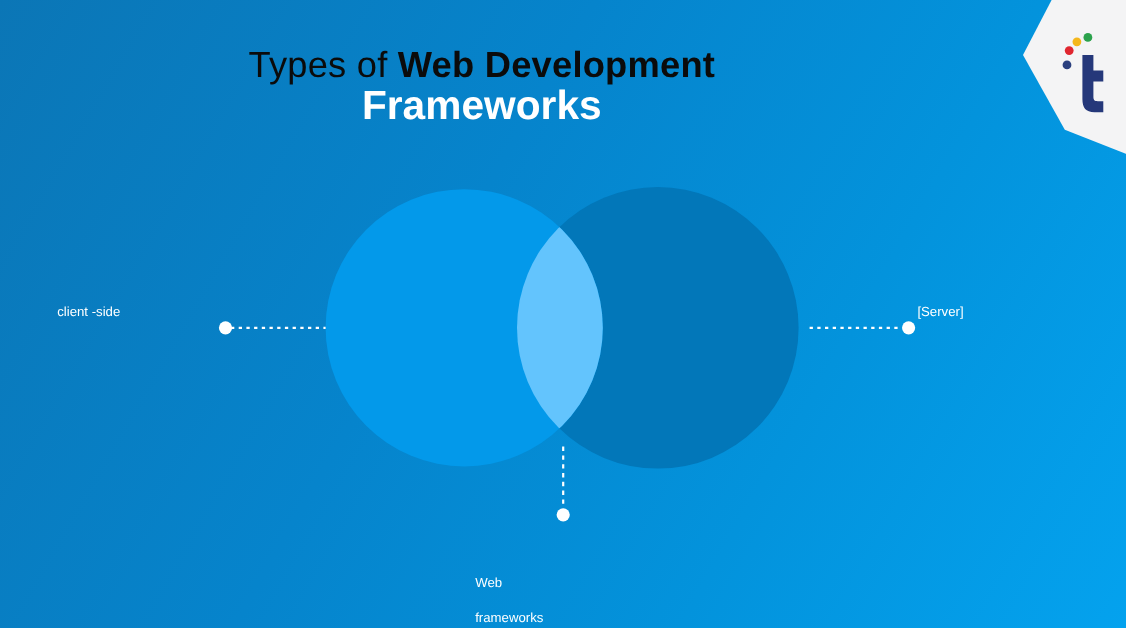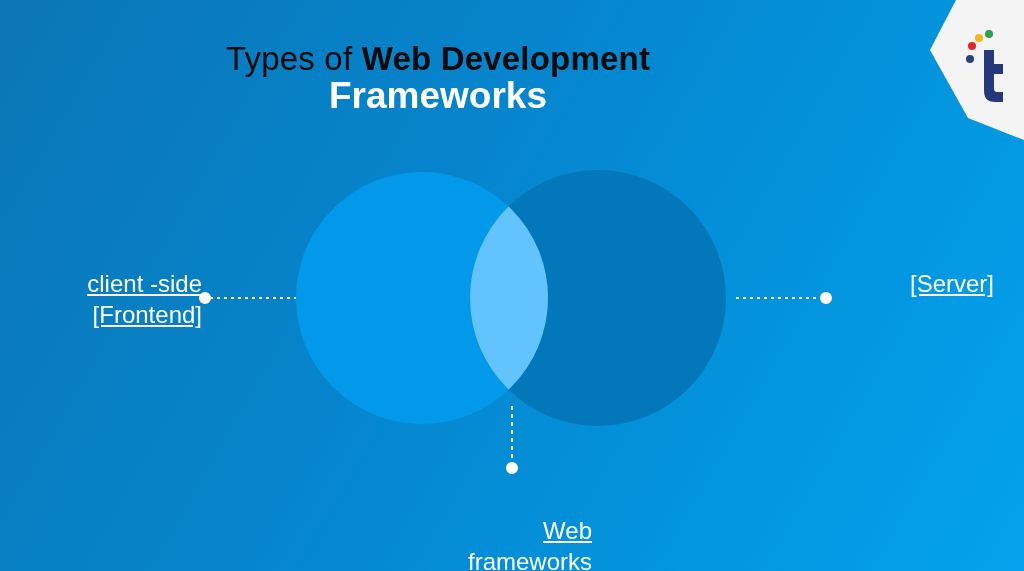--- a/index.html
+++ b/index.html
@@ -24,7 +24,7 @@
     }
     svg.venn { position: absolute; left: 0; top: 0; }
     .label {
-      position: absolute; color: #ffffff; font-size: 24px; line-height: 31px; text-align: right; text-decoration: underline;
+      position: absolute; color: #ffffff; font-size: 12px; line-height: 31px; text-align: left;
     }
     .label-left { left: 52px; top: 268px; width: 150px; }
     .label-right { left: 834px; top: 268px; width: 160px; }

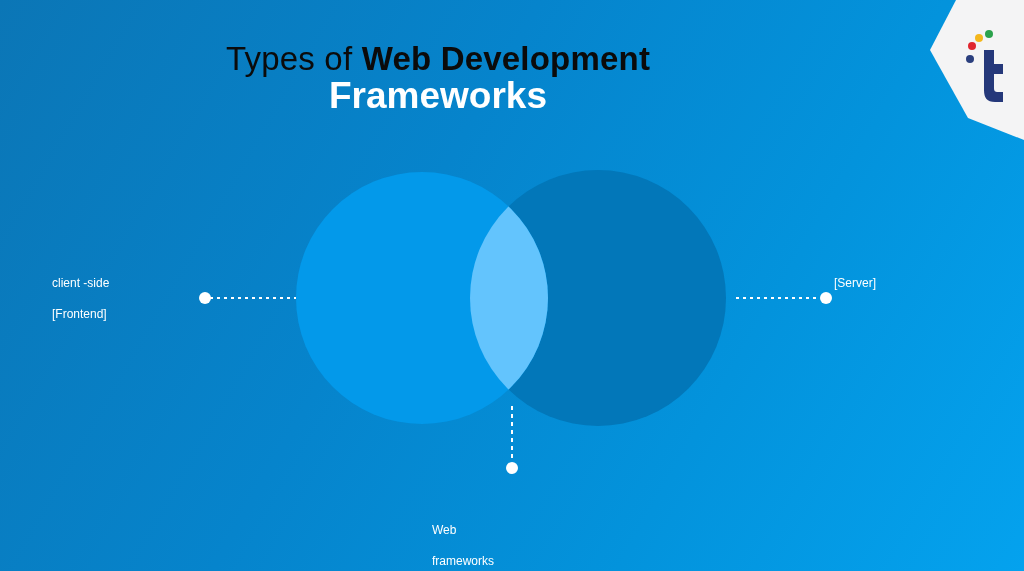--- a/index.html
+++ b/index.html
@@ -73,7 +73,6 @@
 
 <div class="label label-left">
   <div>client -side</div>
-  <div>[Frontend]</div>
 </div>
 
 <div class="label label-right">

